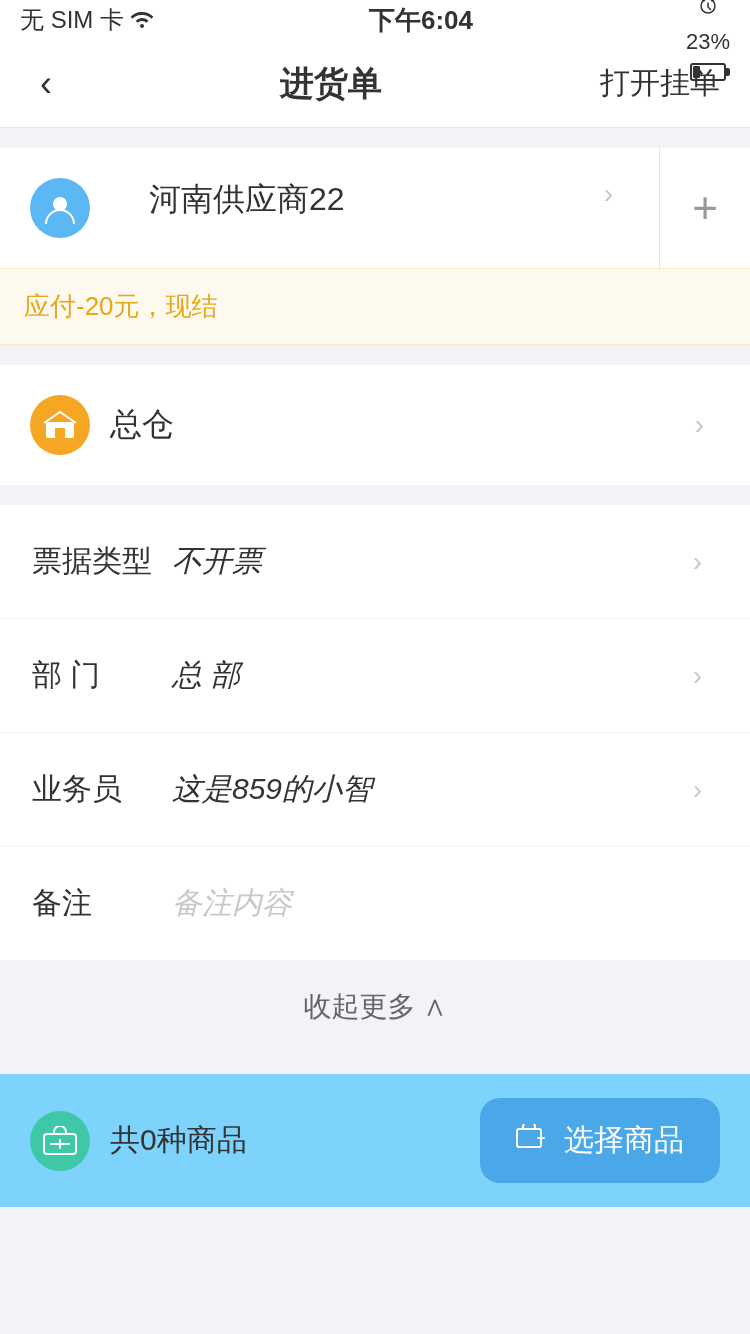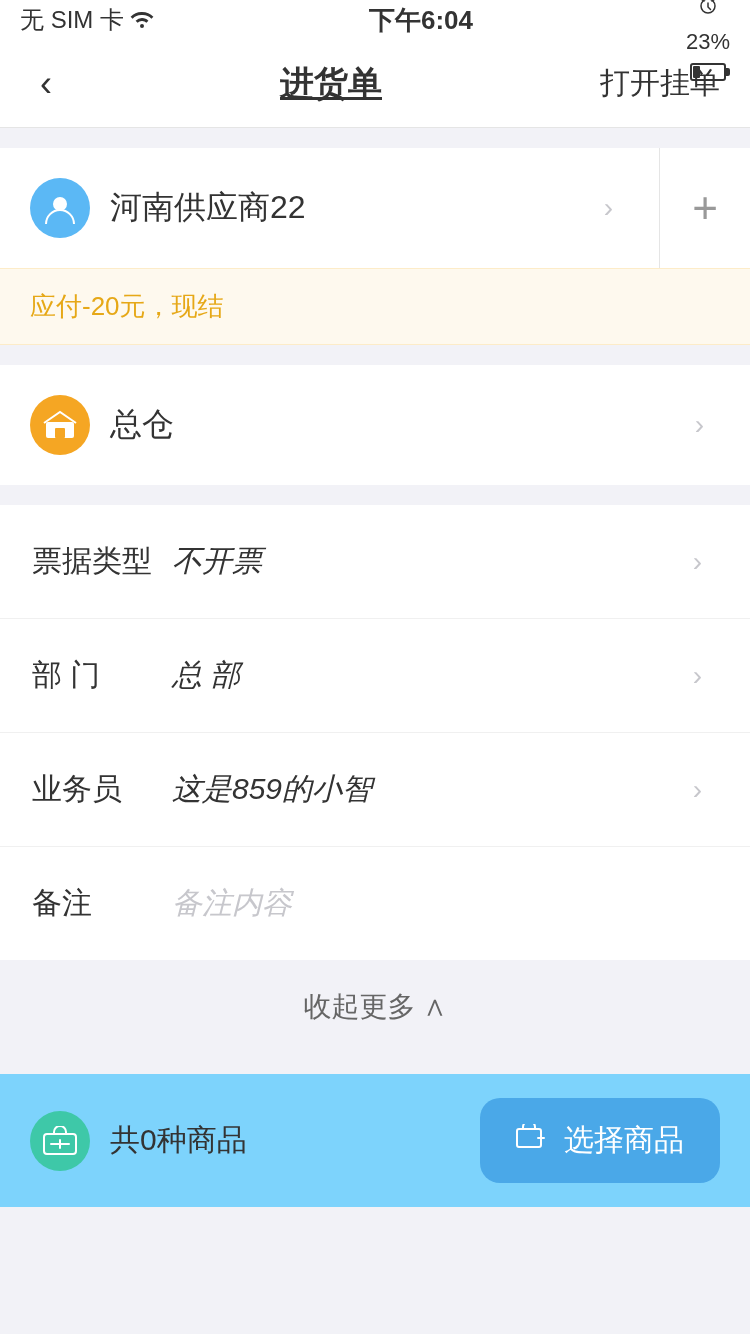--- a/index.html
+++ b/index.html
@@ -77,7 +77,6 @@
       font-size: 34px;
       font-weight: 600;
       color: #333;
-      text-decoration: underline;
     }
     .nav-action {
       font-size: 30px;

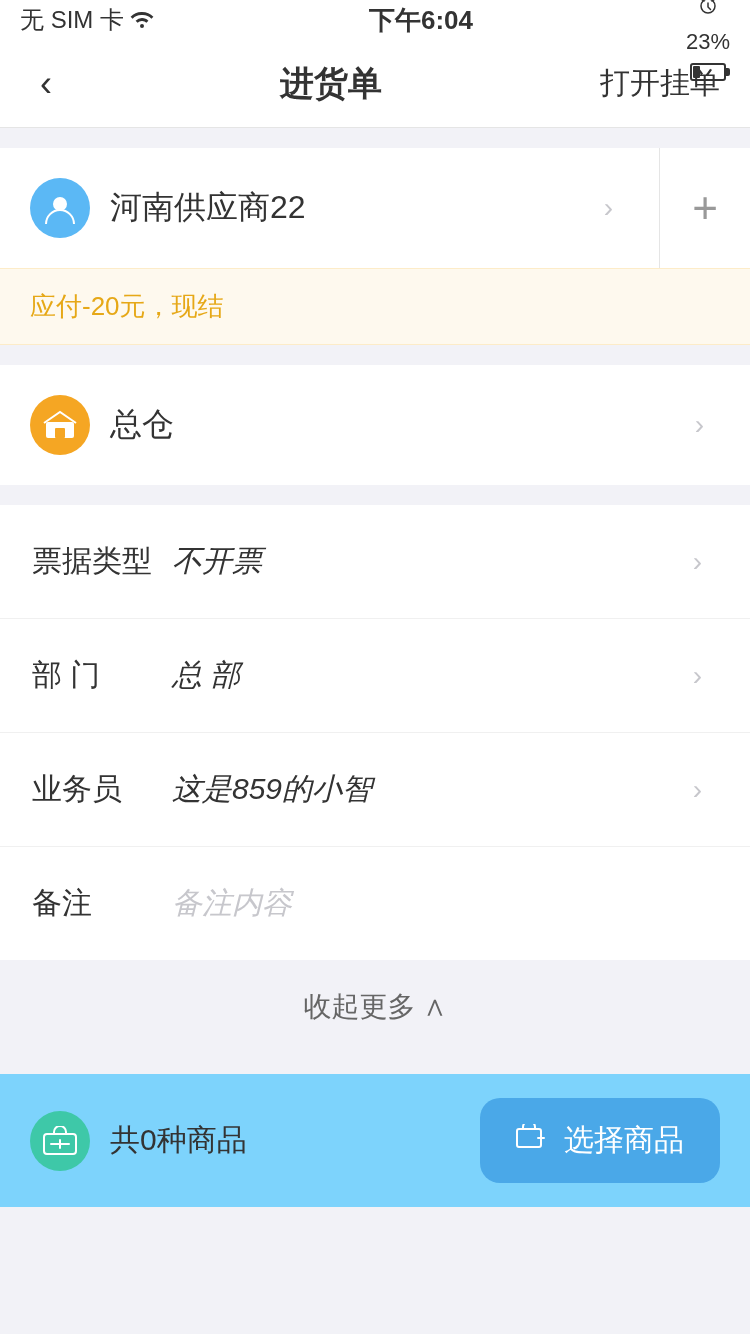--- a/index.html
+++ b/index.html
@@ -100,10 +100,11 @@
     }
     .supplier-row {
       display: flex;
-      align-items: center;
+      align-items: flex-start;
       flex: 1;
       padding: 30px 30px;
       border-right: 1px solid #e5e5e5;
+      gap: 39px;
     }
     .supplier-avatar {
       width: 60px;

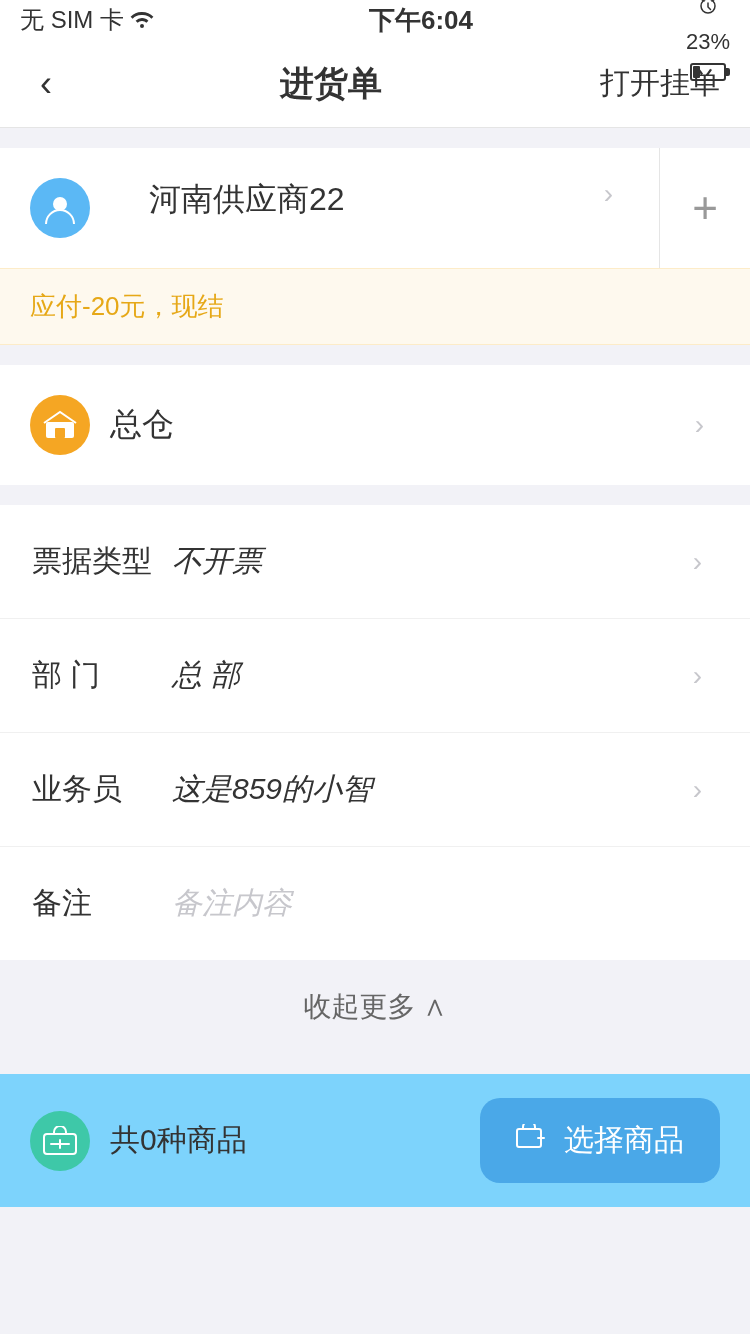--- a/index.html
+++ b/index.html
@@ -142,7 +142,7 @@
     
     .notice-bar {
       background: #fef9ee;
-      padding: 20px 30px;
+      padding: 20px 24px;
       font-size: 26px;
       color: #e6a817;
       border-top: 1px solid #fdecc8;

